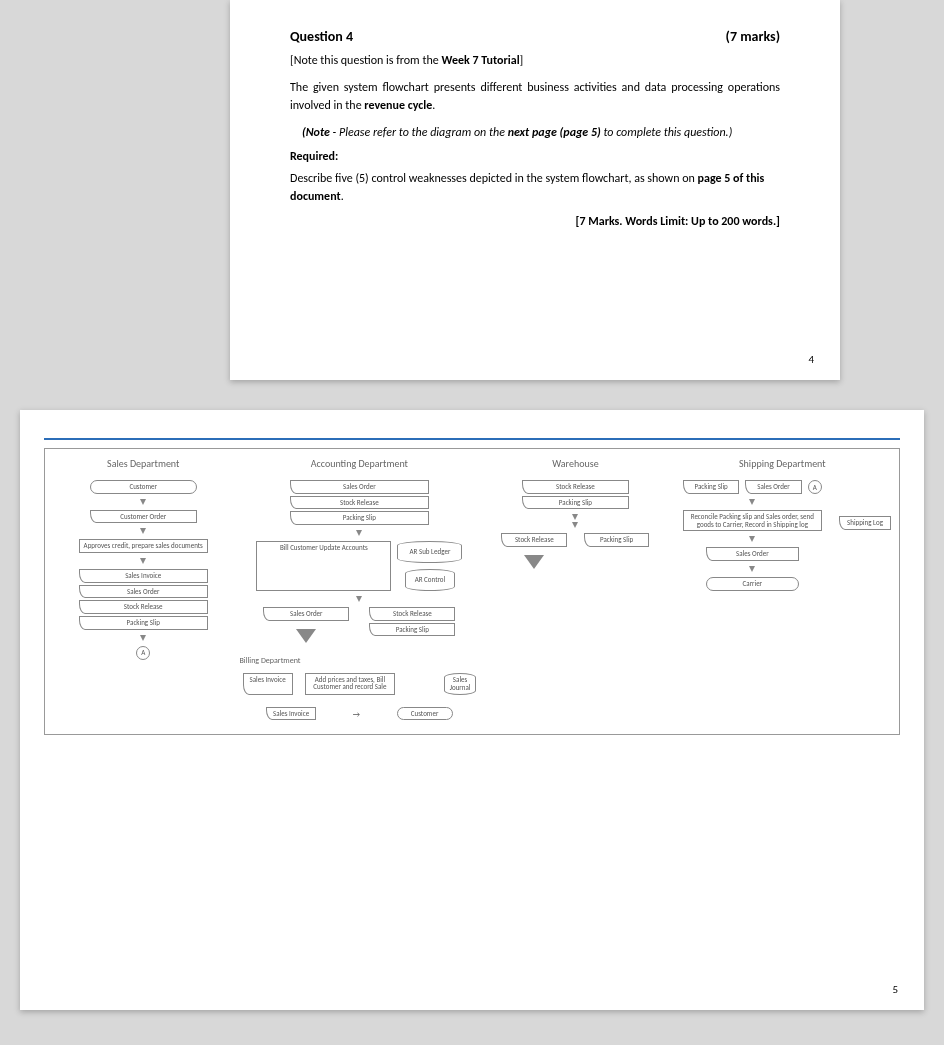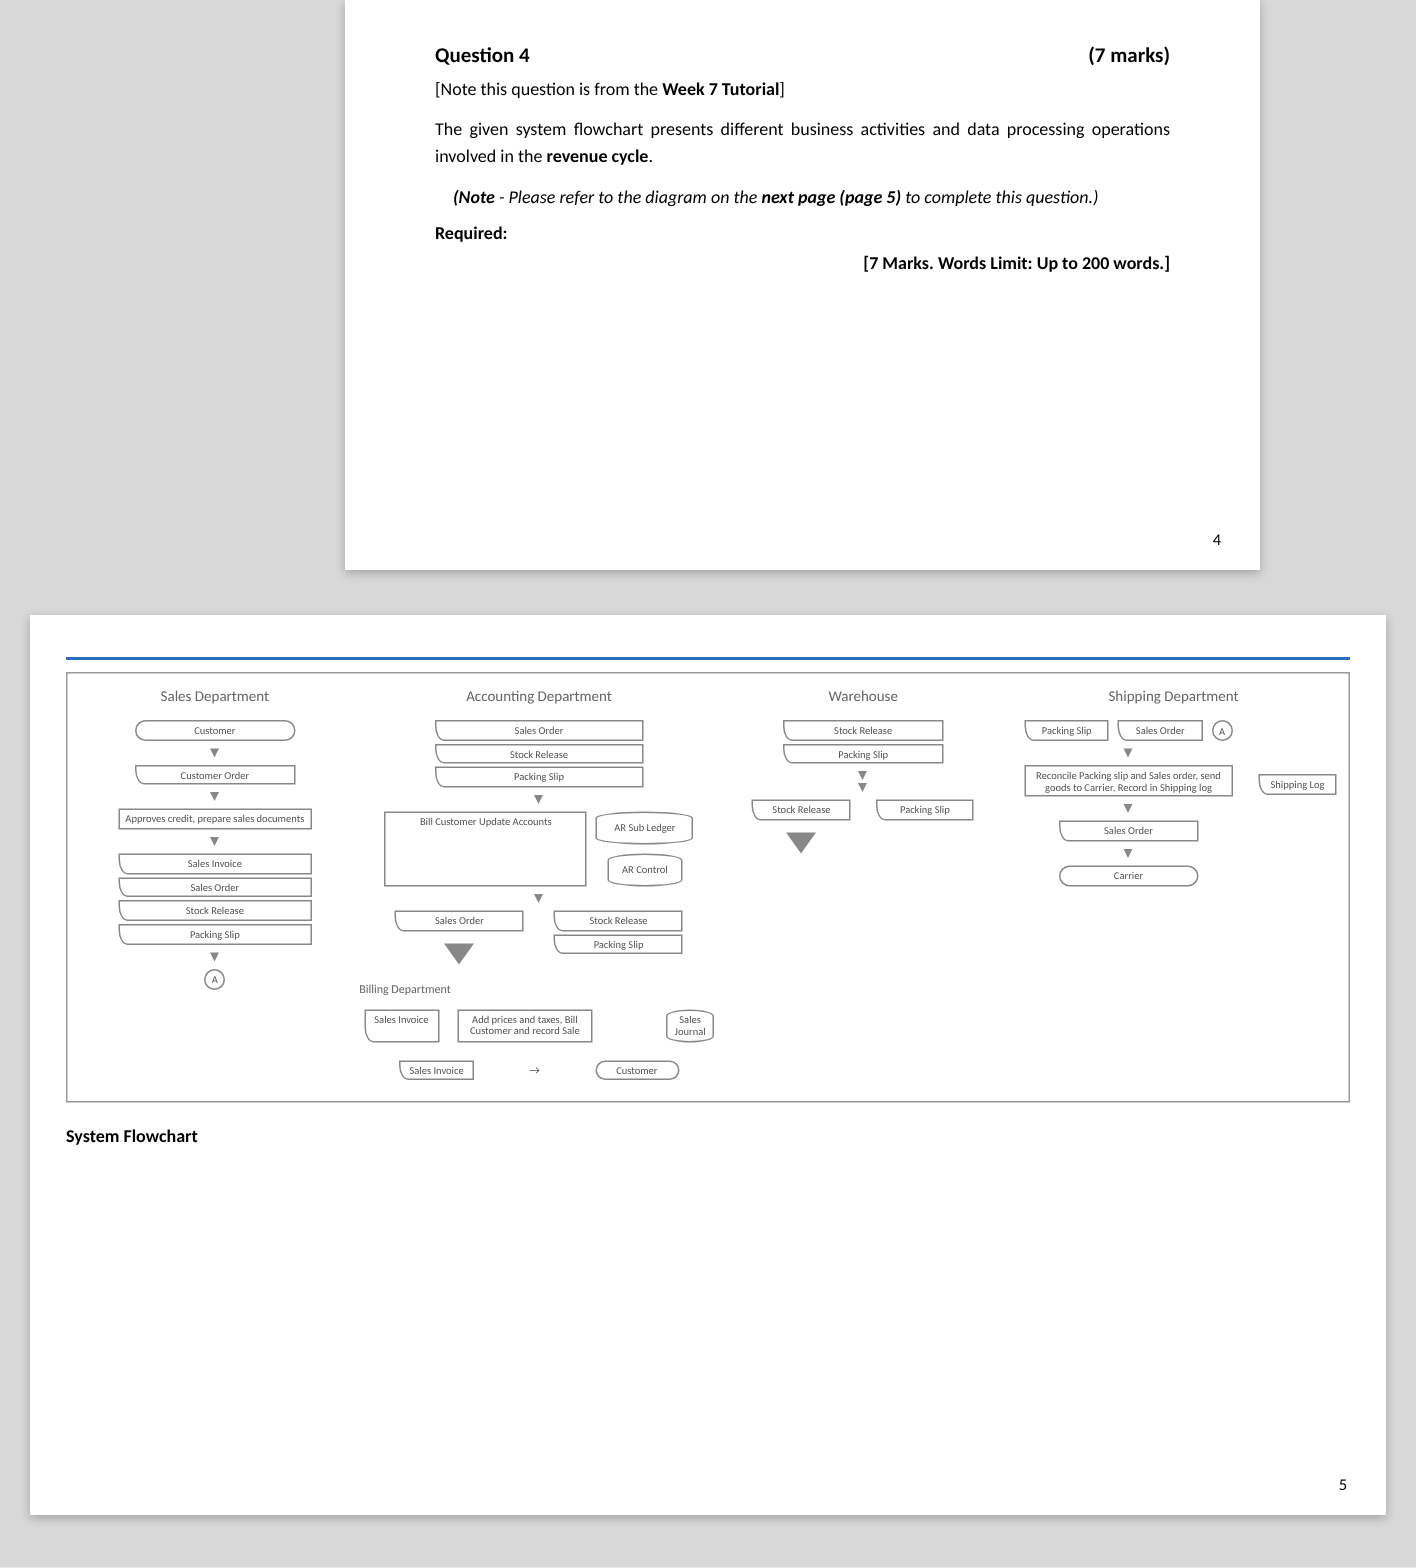--- a/index.html
+++ b/index.html
@@ -81,6 +81,9 @@
     <b><em>(Note</em></b><em> - Please refer to the diagram on the </em><b><em>next page (page 5)</em></b><em> to complete this question.)</em>
   </div>
   <div class="req">Required:</div>
+  <div class="body-text" style="margin-top:6px;">
+    <span>Describe five (5) control weaknesses depicted in the system flowchart, as shown on </span><b>page 5 of this document</b><span>.</span>
+  </div>
   <div class="marks-line">[7 Marks. Words Limit: Up to 200 words.]</div>
   <div class="page-num">4</div>
 </div>

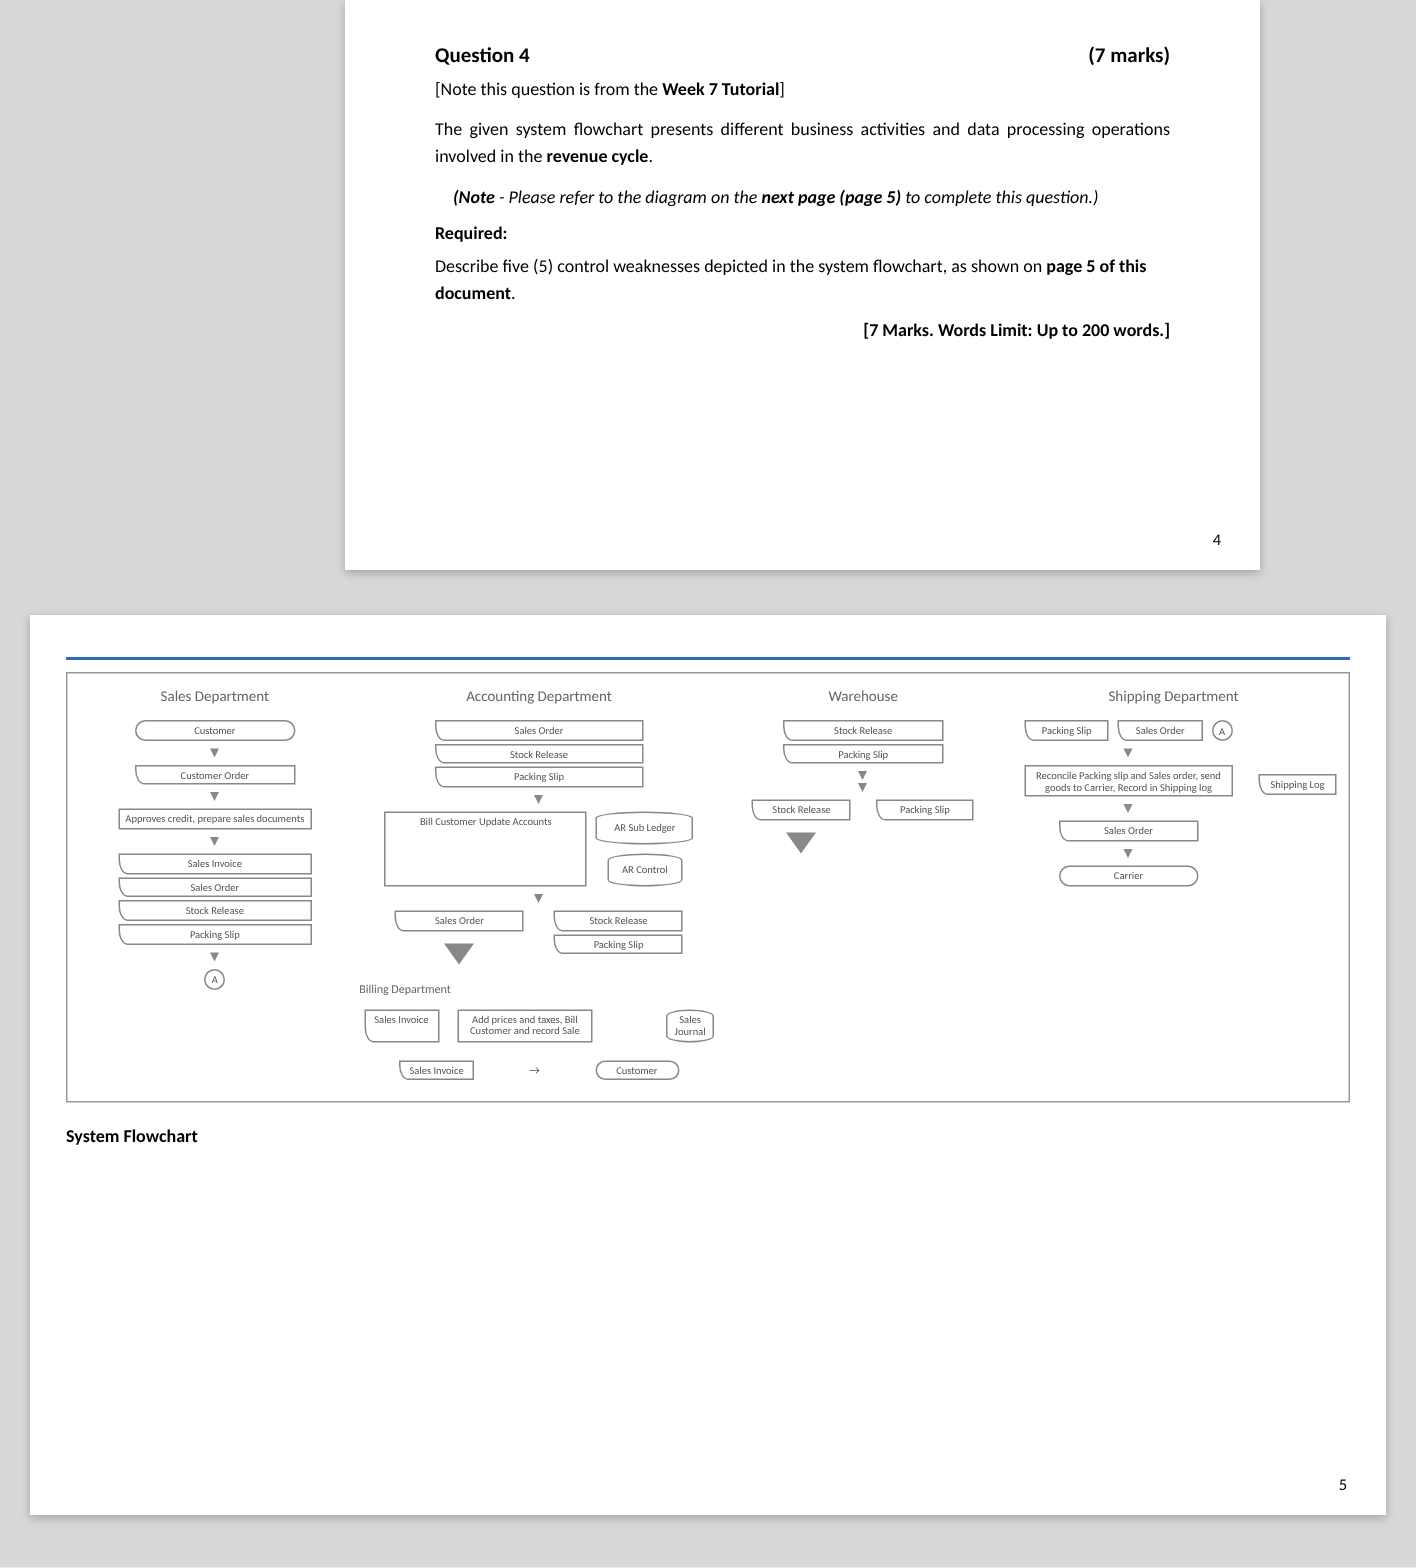--- a/index.html
+++ b/index.html
@@ -204,7 +204,6 @@
     </div>
   </div>
 
-  <div class="sf-title">System Flowchart</div>
   <div class="page-num">5</div>
 </div>
 

